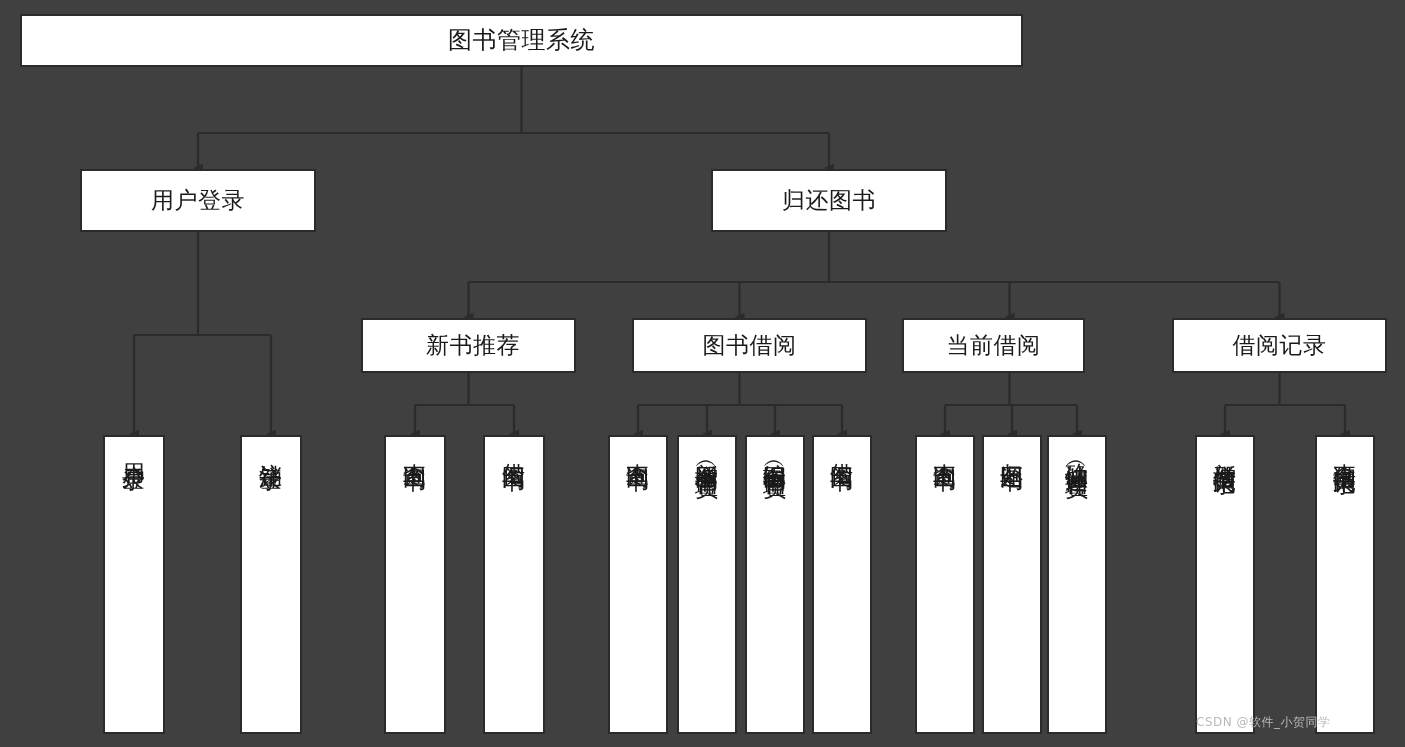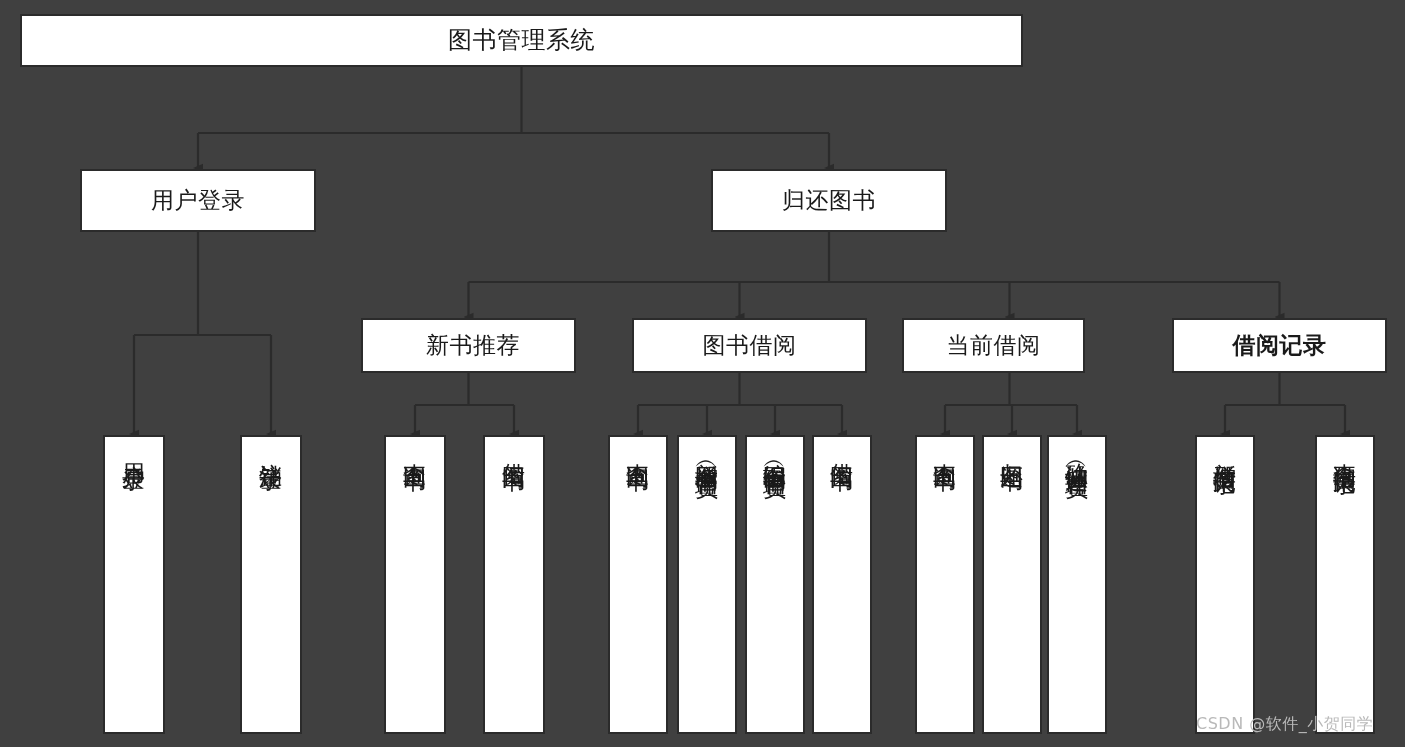--- a/index.html
+++ b/index.html
@@ -129,7 +129,7 @@
       <div class="node horizontal" style="left: 902px; top: 318px; width: 183px; height: 55px;">
         <span class="node-label">当前借阅</span>
       </div>
-      <div class="node horizontal" style="left: 1172px; top: 318px; width: 215px; height: 55px; font-weight: bold;">
+      <div class="node horizontal" style="left: 1172px; top: 318px; width: 215px; height: 55px;">
         <span class="node-label">借阅记录</span>
       </div>
       <div class="node vertical" style="left: 103px; top: 435px; width: 62px; height: 299px;">

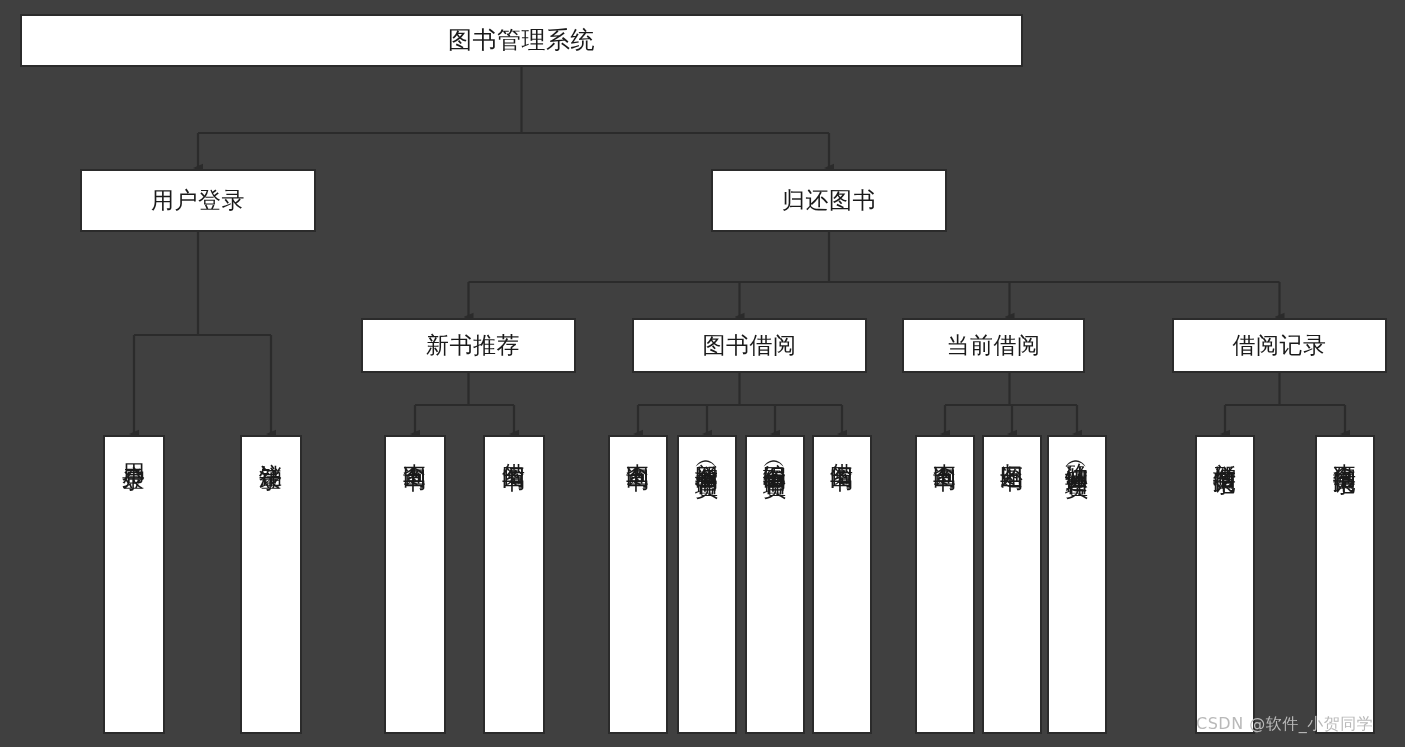--- a/index.html
+++ b/index.html
@@ -59,7 +59,7 @@
   .watermark {
     position: absolute;
     color: #b9b9b9;
-    font-size: 16px;
+    font-size: 12px;
     white-space: nowrap;
     letter-spacing: 0.5px;
   }

